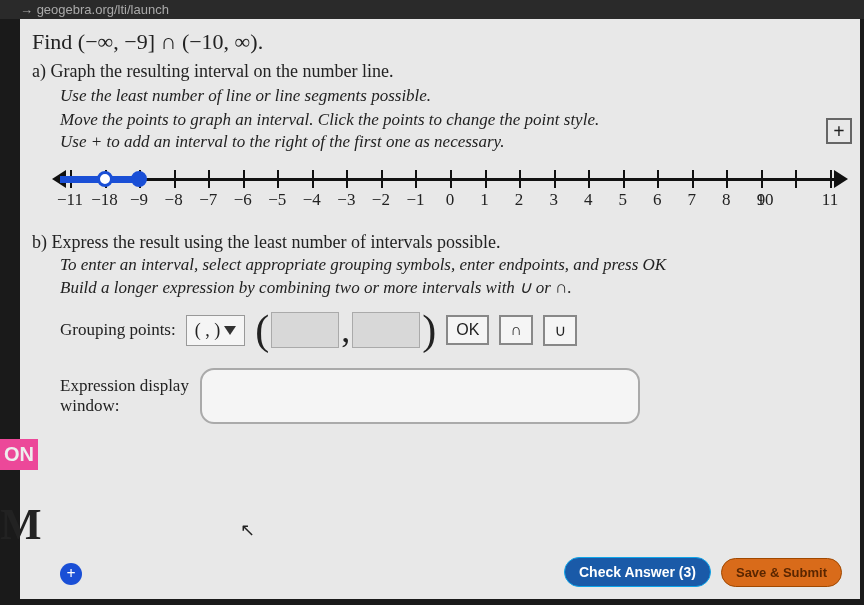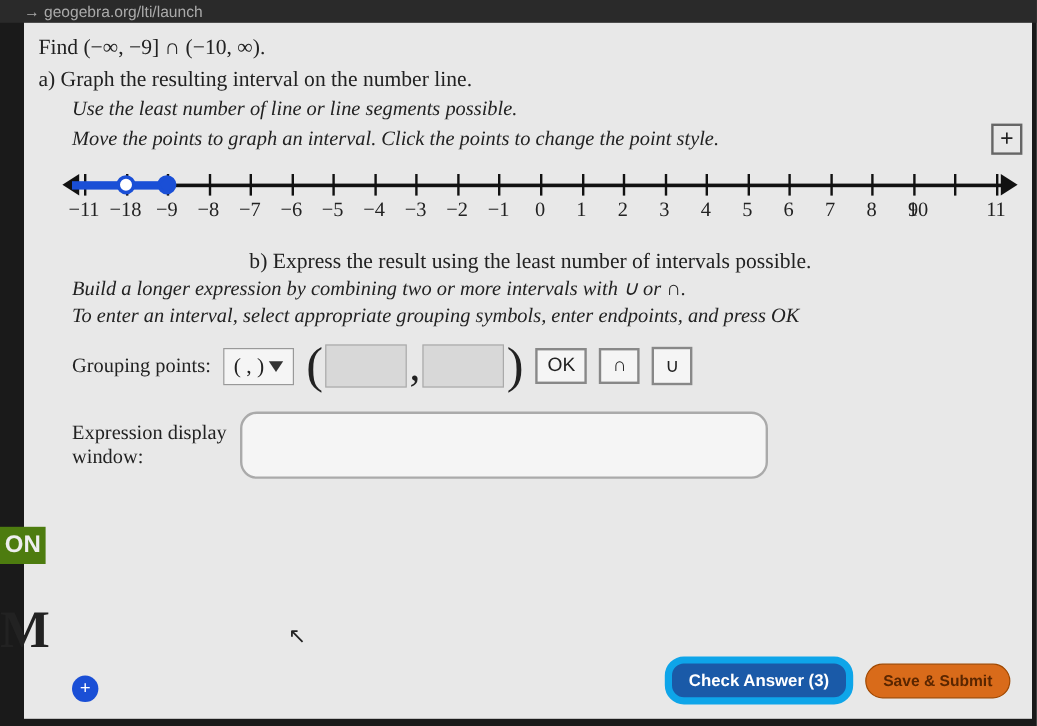--- a/index.html
+++ b/index.html
@@ -27,7 +27,7 @@
     padding: 10px 8px 10px 12px;
     position: relative;
   }
-  .question-title { font-size: 18px; margin-bottom: 6px; }
+  .question-title { font-size: 22px; margin-bottom: 6px; }
   .part-a { font-size: 18px; margin: 4px 0; }
   .instr { font-size: 17px; font-style: italic; margin: 2px 0 2px 28px; }
   .row-plus { display: flex; align-items: center; }

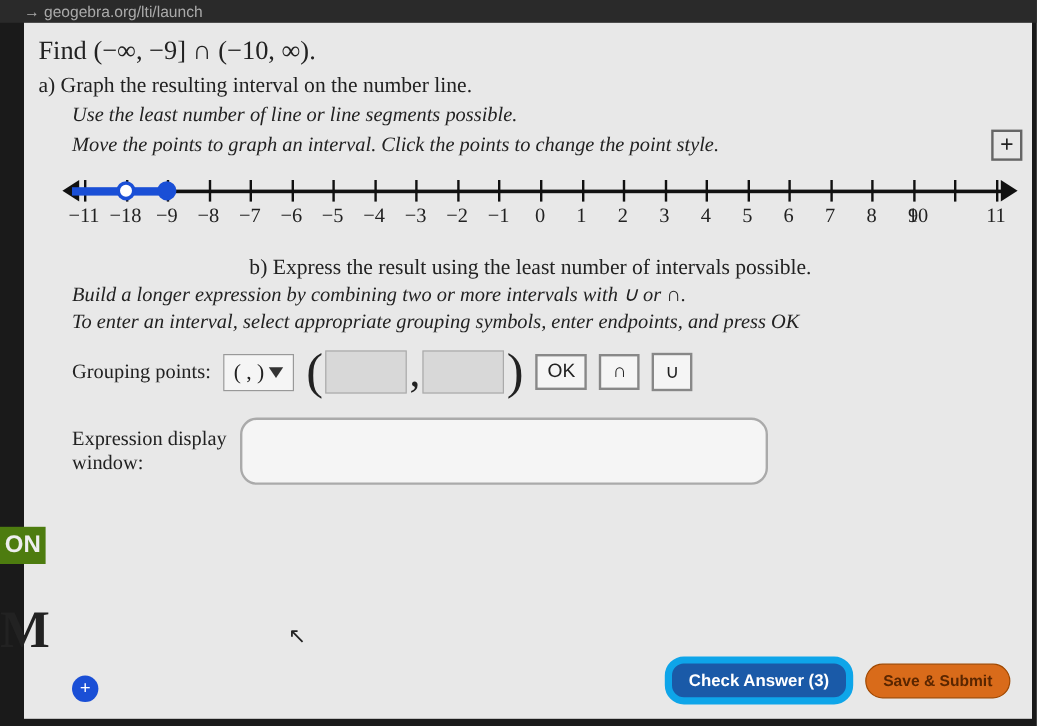--- a/index.html
+++ b/index.html
@@ -188,6 +188,7 @@
   <div class="row-plus">
     <div style="flex:1">
       <div class="instr">Move the points to graph an interval. Click the points to change the point style.</div>
+      <div class="instr">Use + to add an interval to the right of the first one as necessary.</div>
     </div>
     <div class="plus-box">+</div>
   </div>

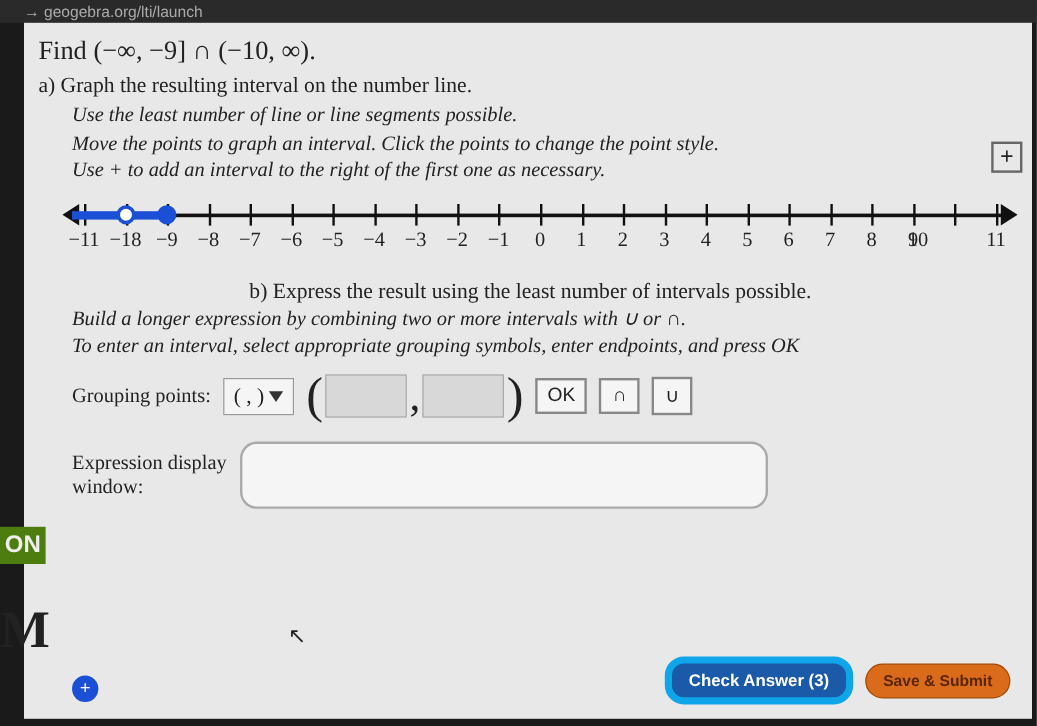--- a/index.html
+++ b/index.html
@@ -85,7 +85,7 @@
   }
   .pt-open { background: #fff; border: 3px solid #1a4fd6; }
   .pt-closed { background: #1a4fd6; border: 3px solid #1a4fd6; }
-  .part-b { font-size: 18px; margin: 2px 0 2px 0; text-align: center; }
+  .part-b { font-size: 18px; margin: 2px 0 2px 0; }
   .grp-row { display: flex; align-items: center; gap: 10px; margin: 8px 0 8px 28px; }
   .grp-label { font-size: 17px; }
   .grp-select {

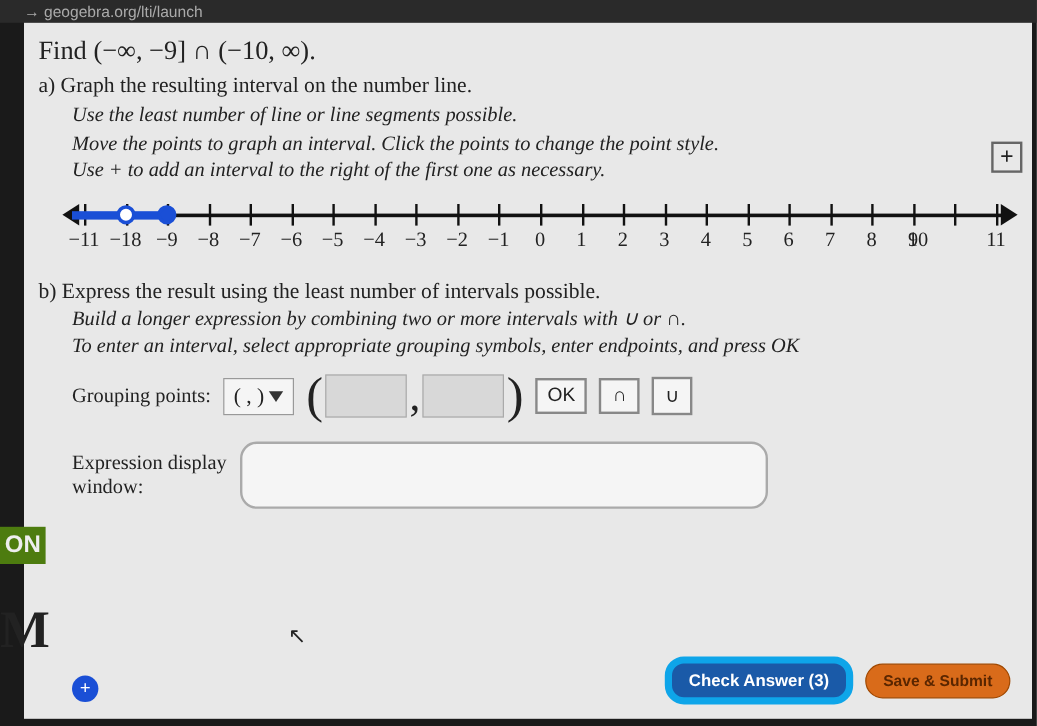--- a/index.html
+++ b/index.html
@@ -252,8 +252,8 @@
   </div>
 
   <div class="part-b">b) Express the result using the least number of intervals possible.</div>
+  <div class="instr">To enter an interval, select appropriate grouping symbols, enter endpoints, and press OK</div>
   <div class="instr">Build a longer expression by combining two or more intervals with ∪ or ∩.</div>
-  <div class="instr">To enter an interval, select appropriate grouping symbols, enter endpoints, and press OK</div>
 
   <div class="grp-row">
     <span class="grp-label">Grouping points:</span>

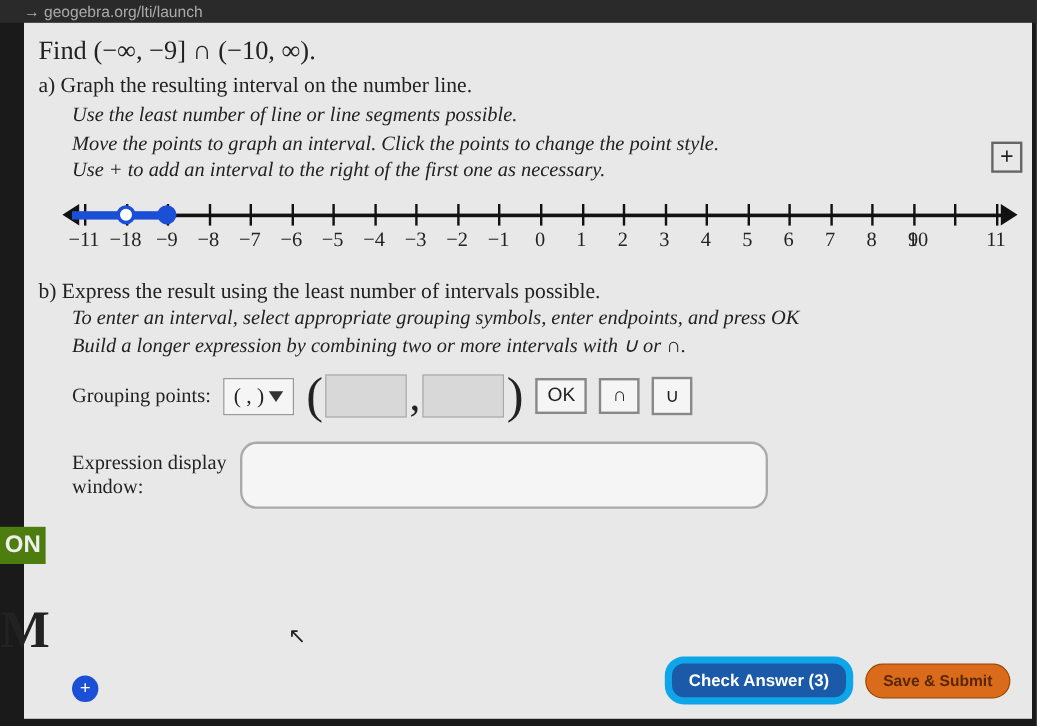--- a/index.html
+++ b/index.html
@@ -125,7 +125,7 @@
   .left-tag {
     position: absolute;
     left: -20px; top: 420px;
-    background: #4d7c0f; color: #eee;
+    background: #ec4899; color: #eee;
     font-family: Arial, sans-serif;
     font-size: 20px; font-weight: bold;
     padding: 4px 4px;

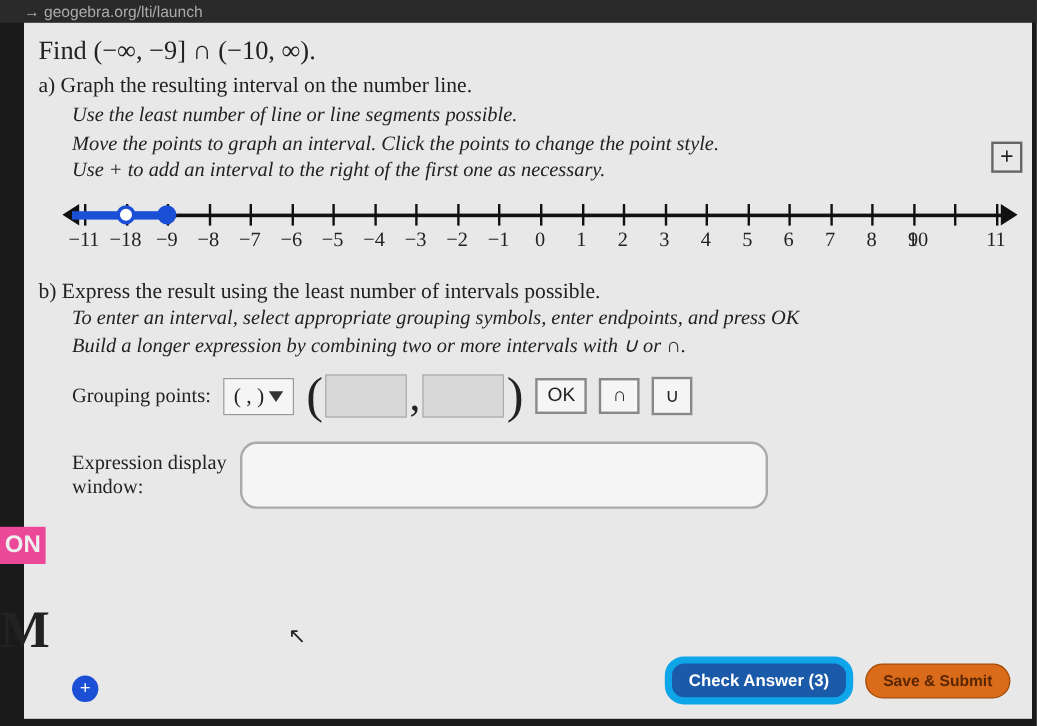--- a/index.html
+++ b/index.html
@@ -153,7 +153,7 @@
     padding: 6px 14px;
     font-family: Arial, sans-serif;
     font-size: 14px; font-weight: bold;
-    border: 6px solid #0ea5e9;
+    border: 1px solid #0ea5e9;
   }
   .btn-save {
     background: #d96b1a; color: #5a2600;

